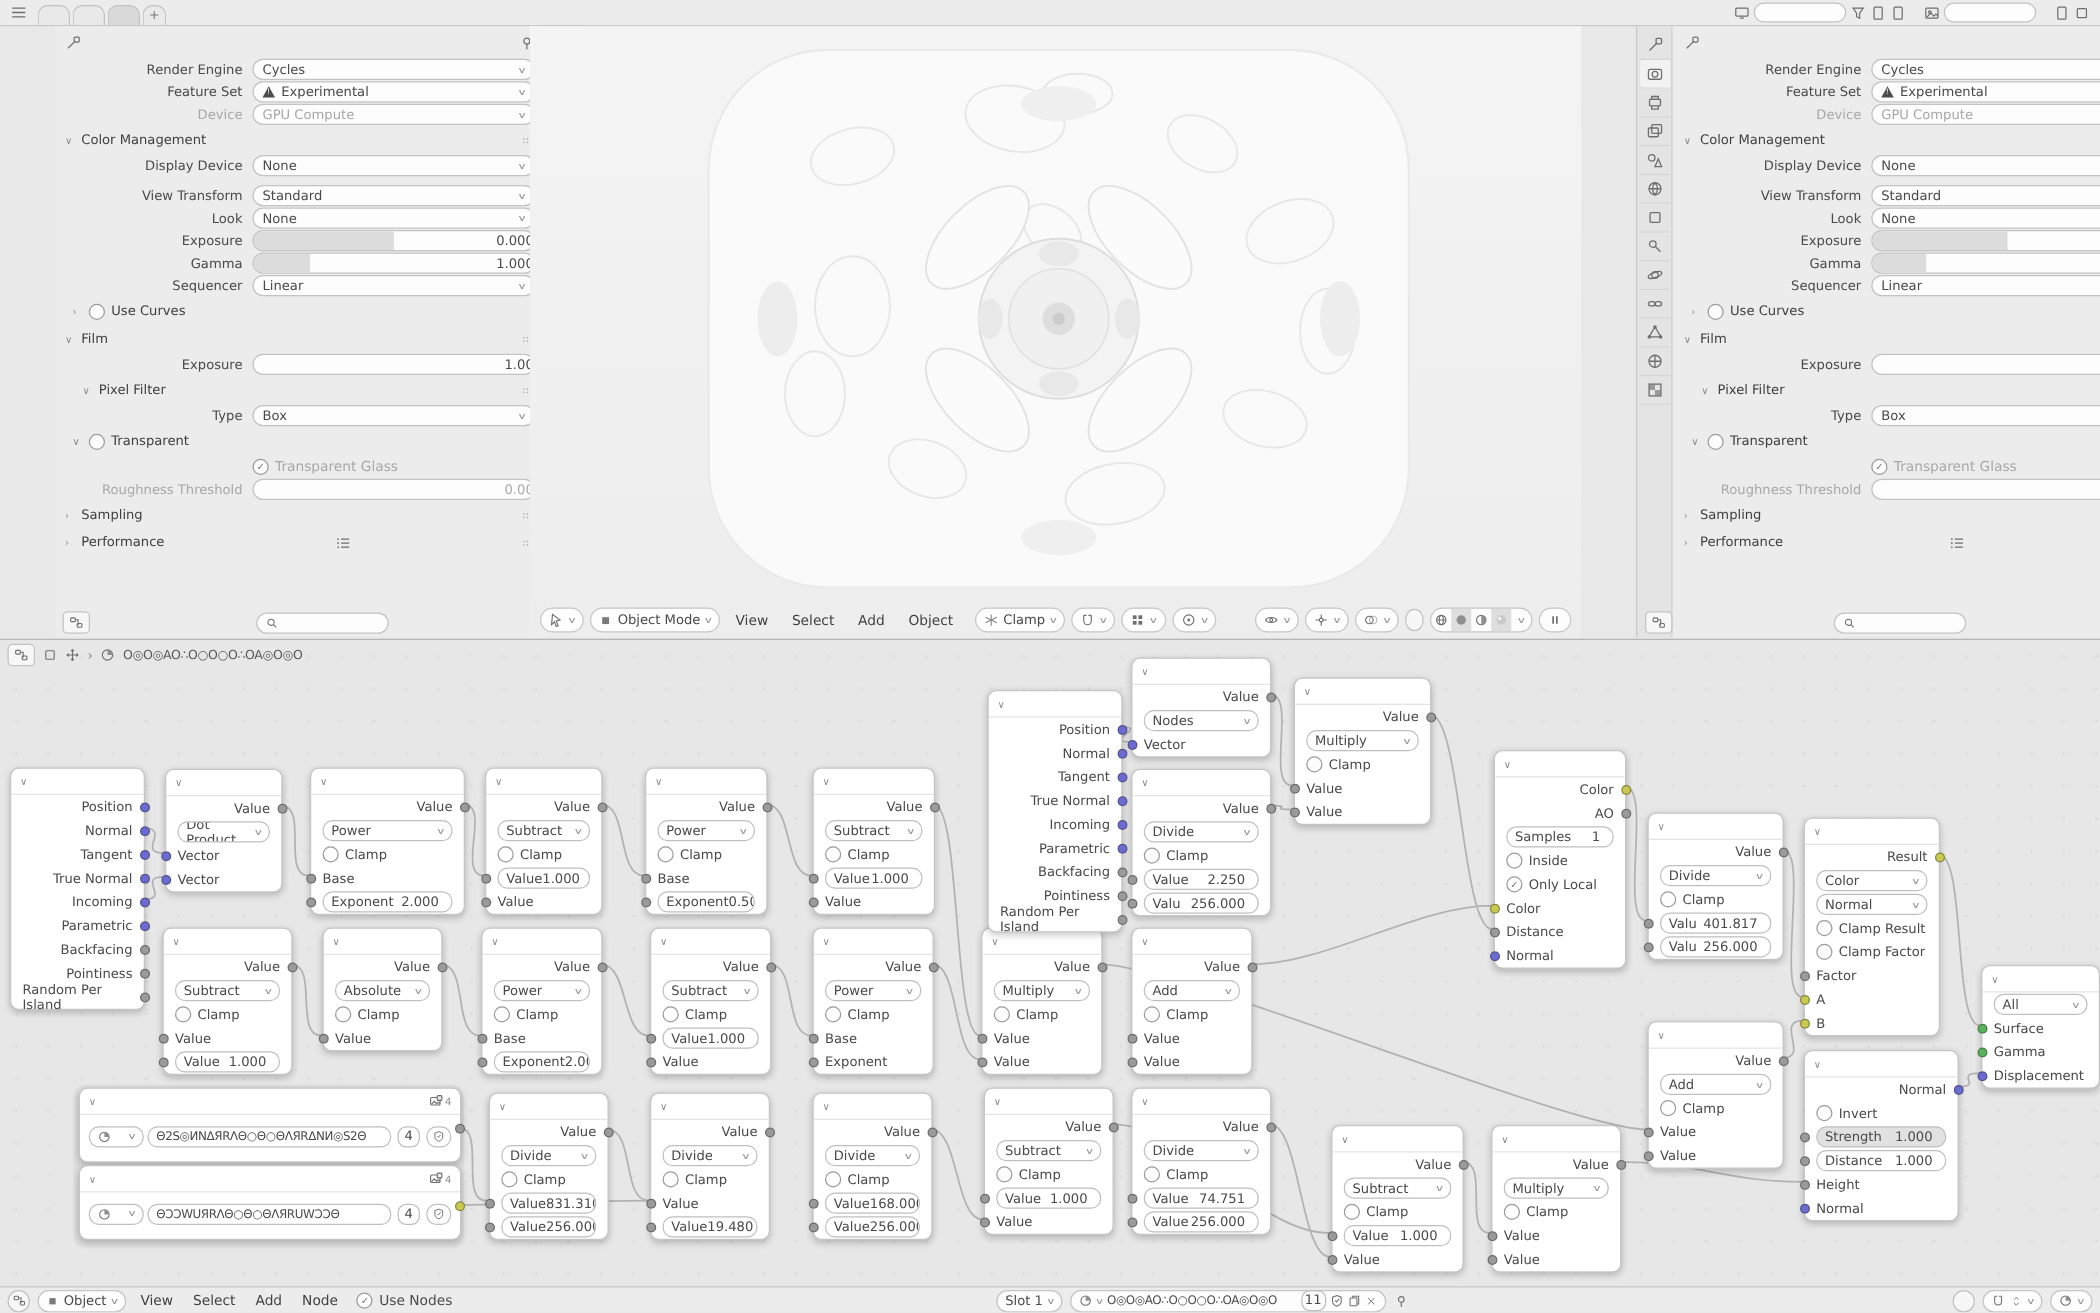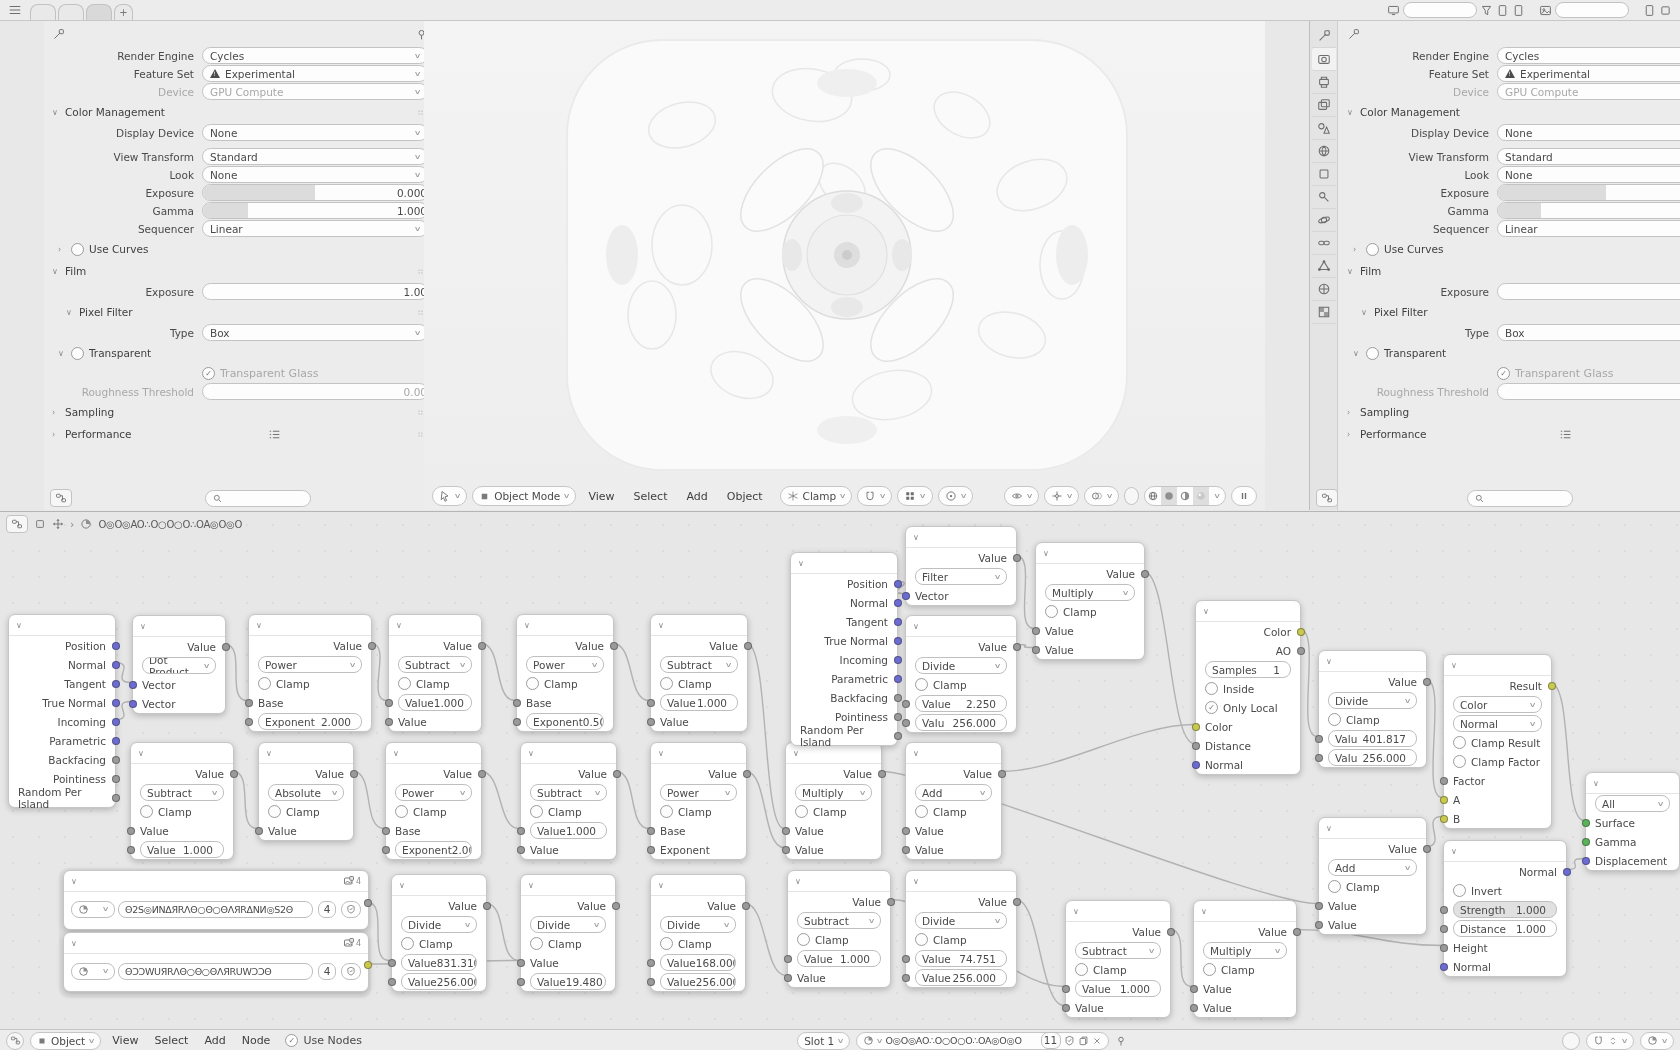--- a/index.html
+++ b/index.html
@@ -1417,7 +1417,7 @@
             </div>
             <div class="nrow">
               <span class="npill">
-                <span>Filter</span>
+                <span>Nodes</span>
                 <span class="chev">∨</span>
               </span>
             </div>

